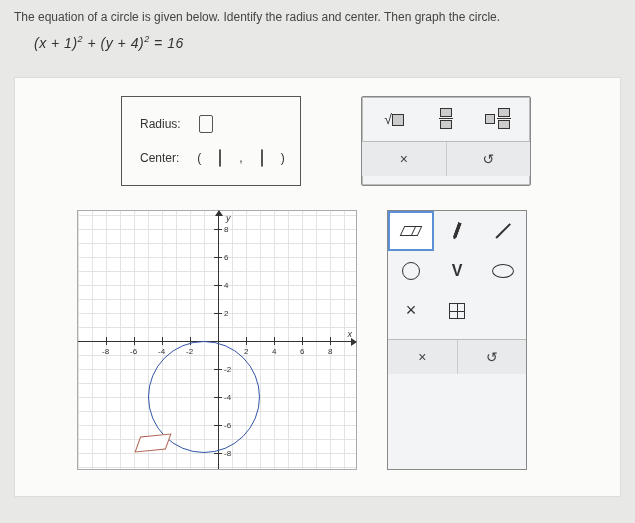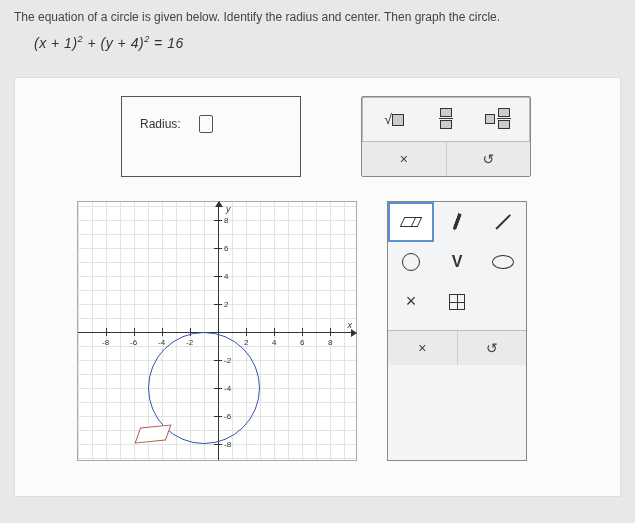--- a/index.html
+++ b/index.html
@@ -183,6 +183,14 @@
       <div class="answer-row">
         <span>Radius:</span>
         <span class="input-slot"></span>
+      </div>
+      <div class="answer-row">
+        <span>Center:</span>
+        <span>(</span>
+          <span class="input-slot narrow"></span>
+          <span>,</span>
+        <span class="input-slot narrow"></span>
+          <span>)</span>
       </div>
     </div>
 

